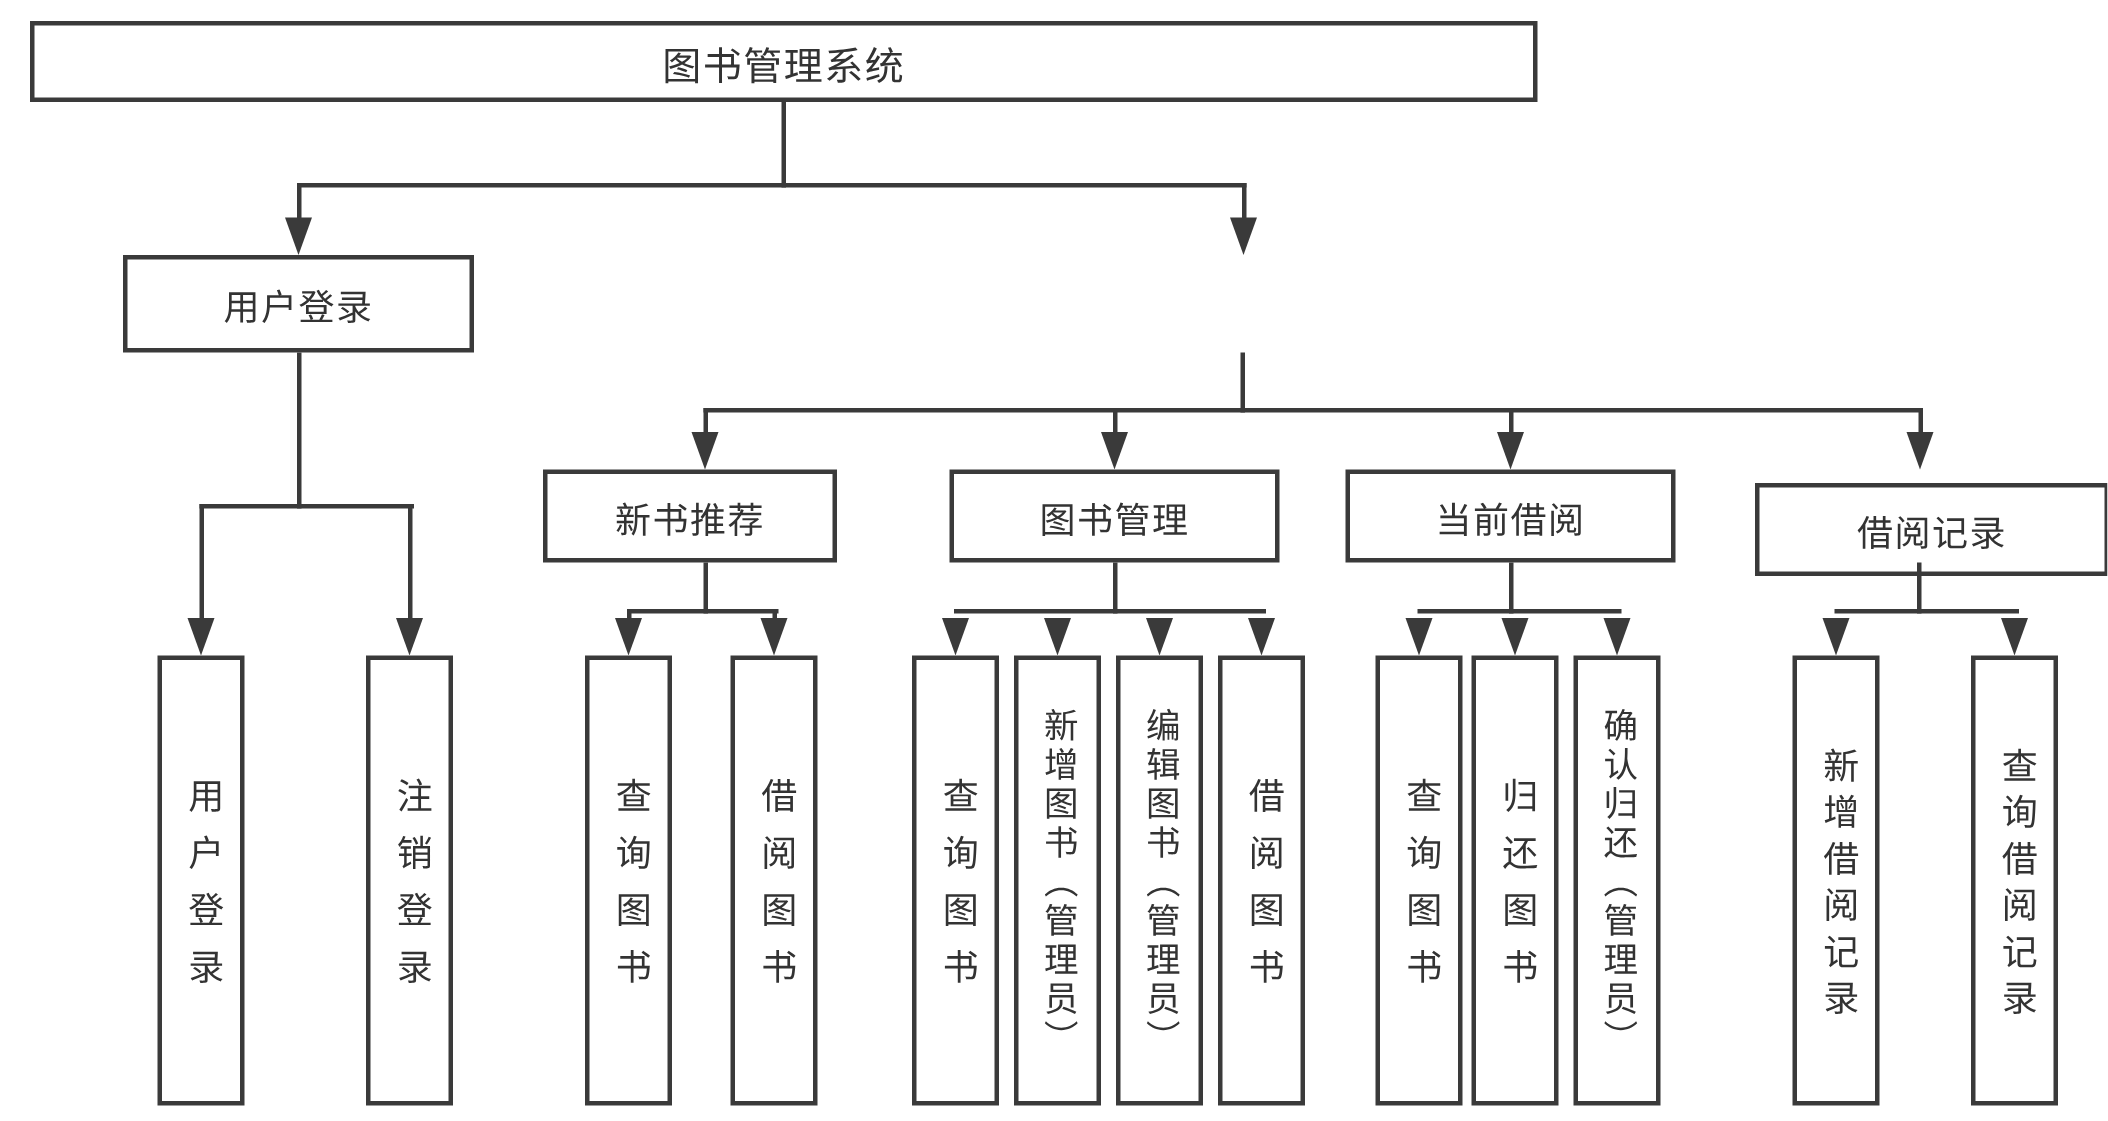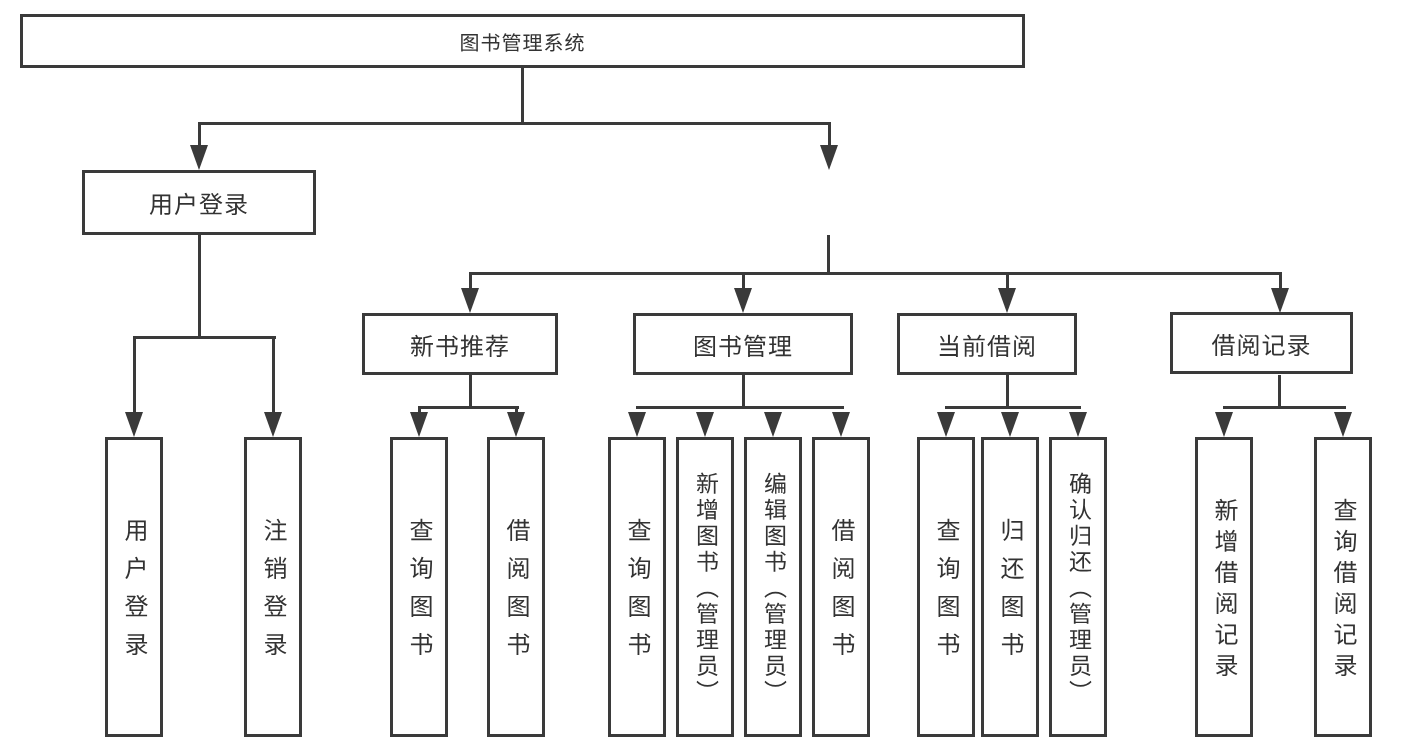--- a/index.html
+++ b/index.html
@@ -20,7 +20,7 @@
     display:flex;align-items:center;justify-content:center;
     font-size:24px;letter-spacing:1px;color:var(--text);
   }
-  .root{font-size:20px;}
+  .root{font-size:26px;}
   .h{position:absolute;height:3px;background:var(--line);}
   .v{position:absolute;width:3px;background:var(--line);}
   .ah{

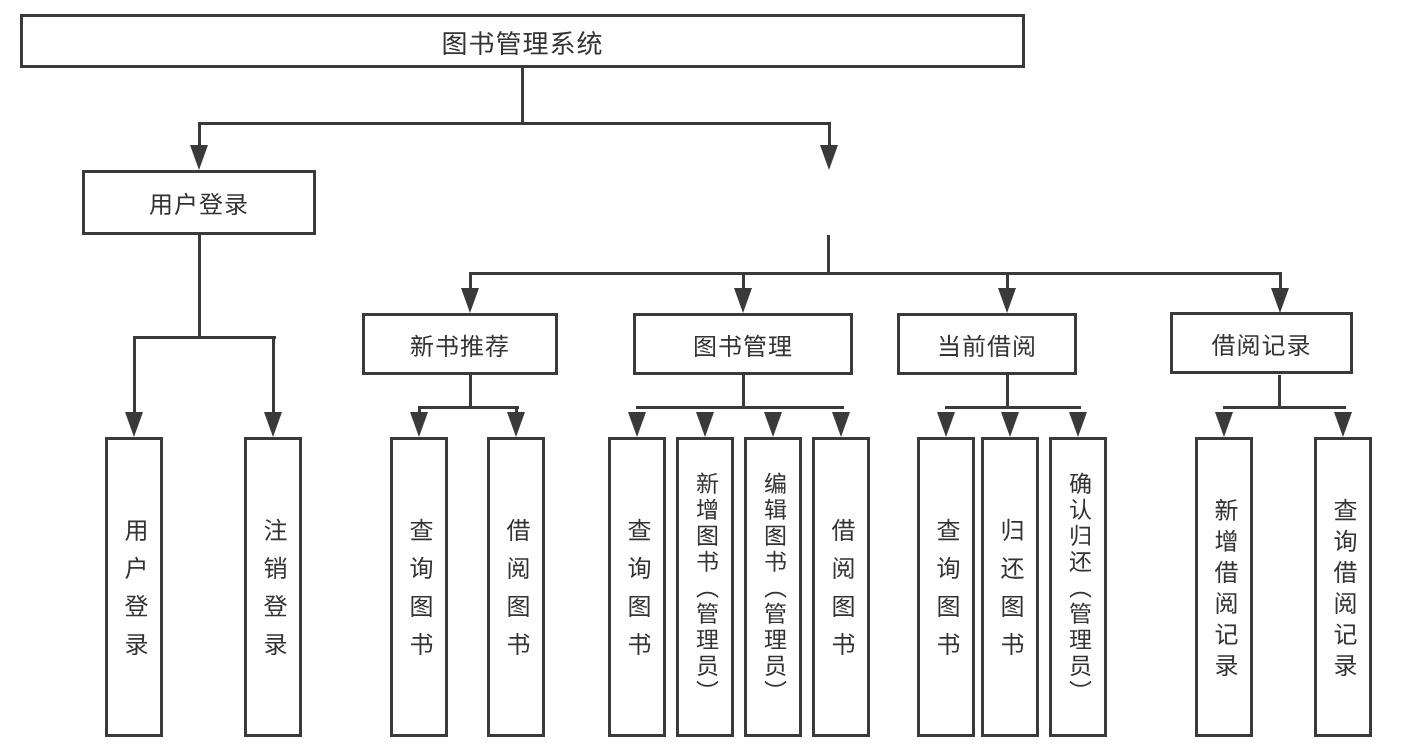--- a/index.html
+++ b/index.html
@@ -84,7 +84,7 @@
   <div class="box" style="left:633px;top:313px;width:220px;height:62px;">
     <span>图书管理</span>
   </div>
-  <div class="box" style="left:897px;top:313px;width:180px;height:62px;">
+  <div class="box" style="left:897px;top:313px;width:220px;height:62px;">
     <span>当前借阅</span>
   </div>
   <div class="box" style="left:1170px;top:312px;width:183px;height:62px;">

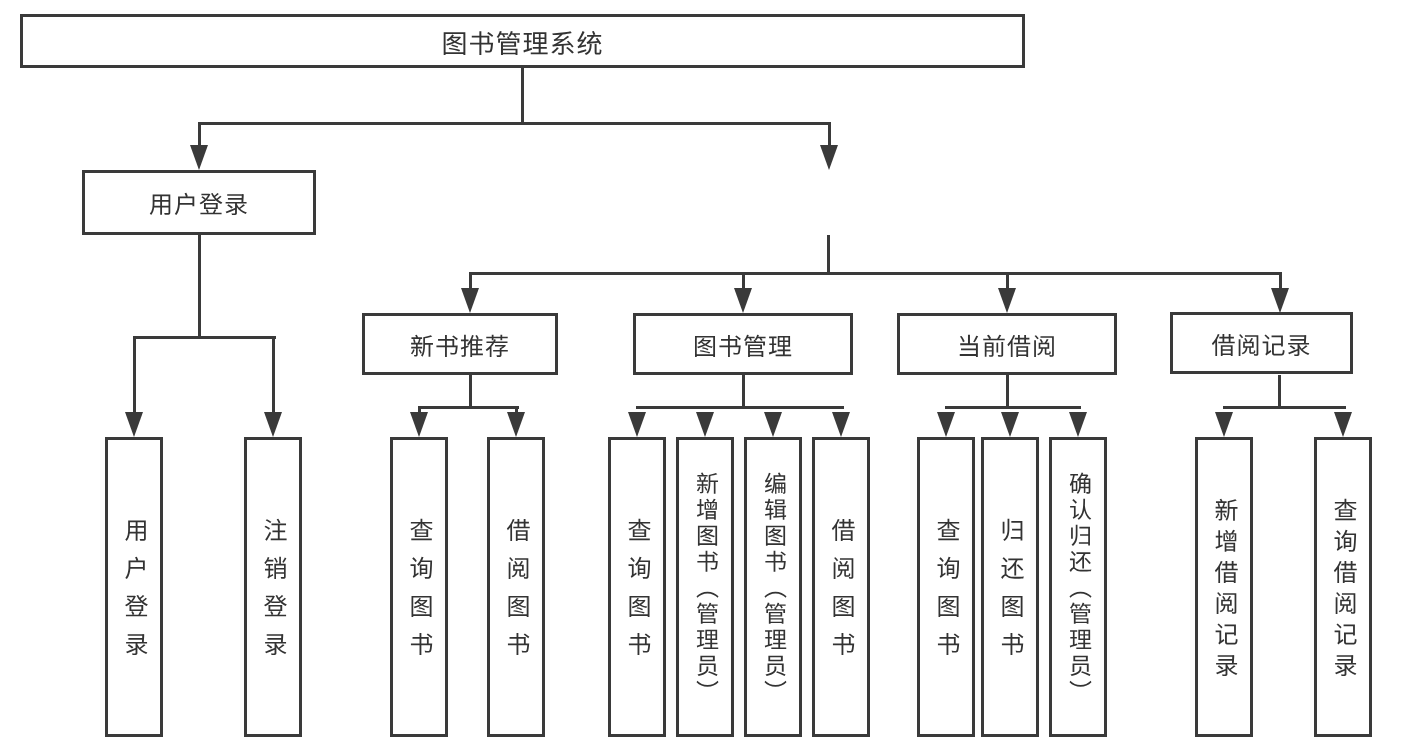--- a/index.html
+++ b/index.html
@@ -87,7 +87,7 @@
   <div class="box" style="left:897px;top:313px;width:220px;height:62px;">
     <span>当前借阅</span>
   </div>
-  <div class="box" style="left:1170px;top:312px;width:183px;height:62px;">
+  <div class="box" style="left:1170px;top:322px;width:236px;height:62px;">
     <span>借阅记录</span>
   </div>
 

